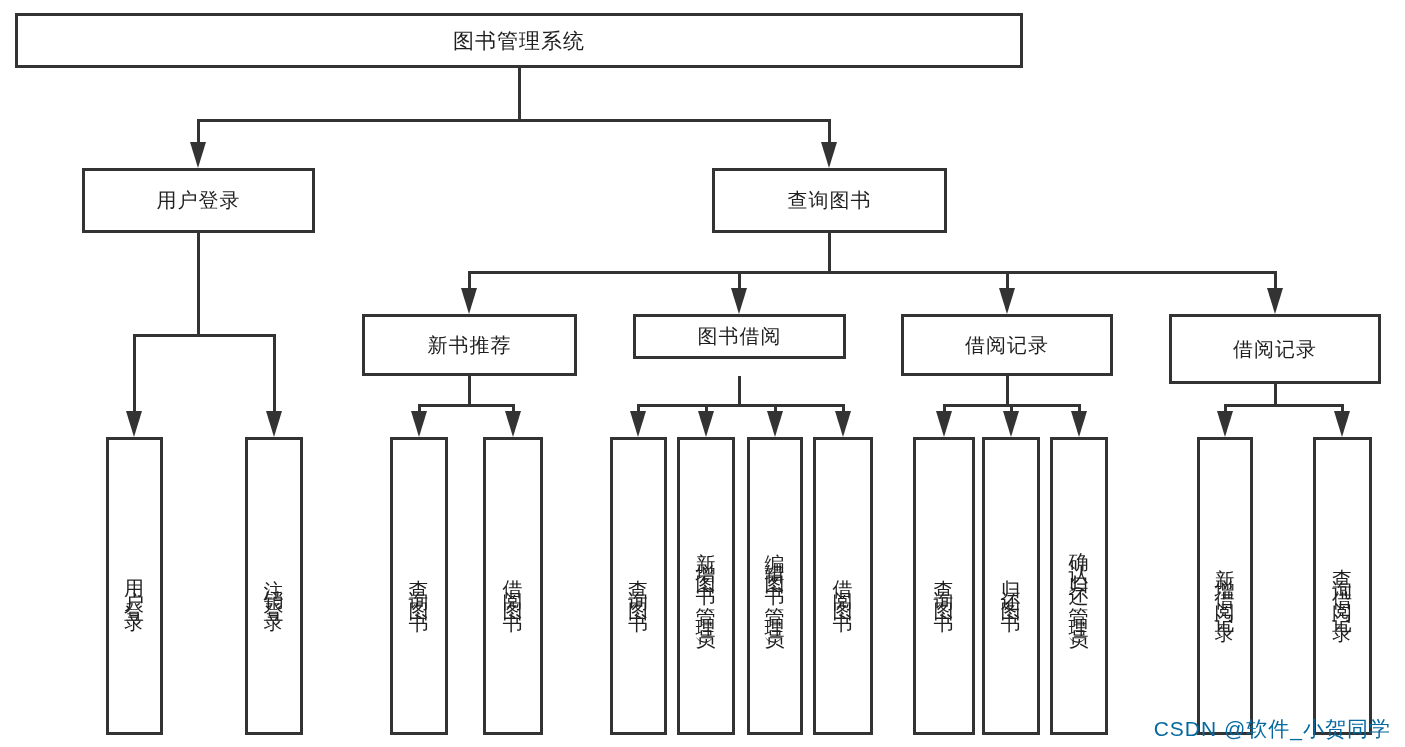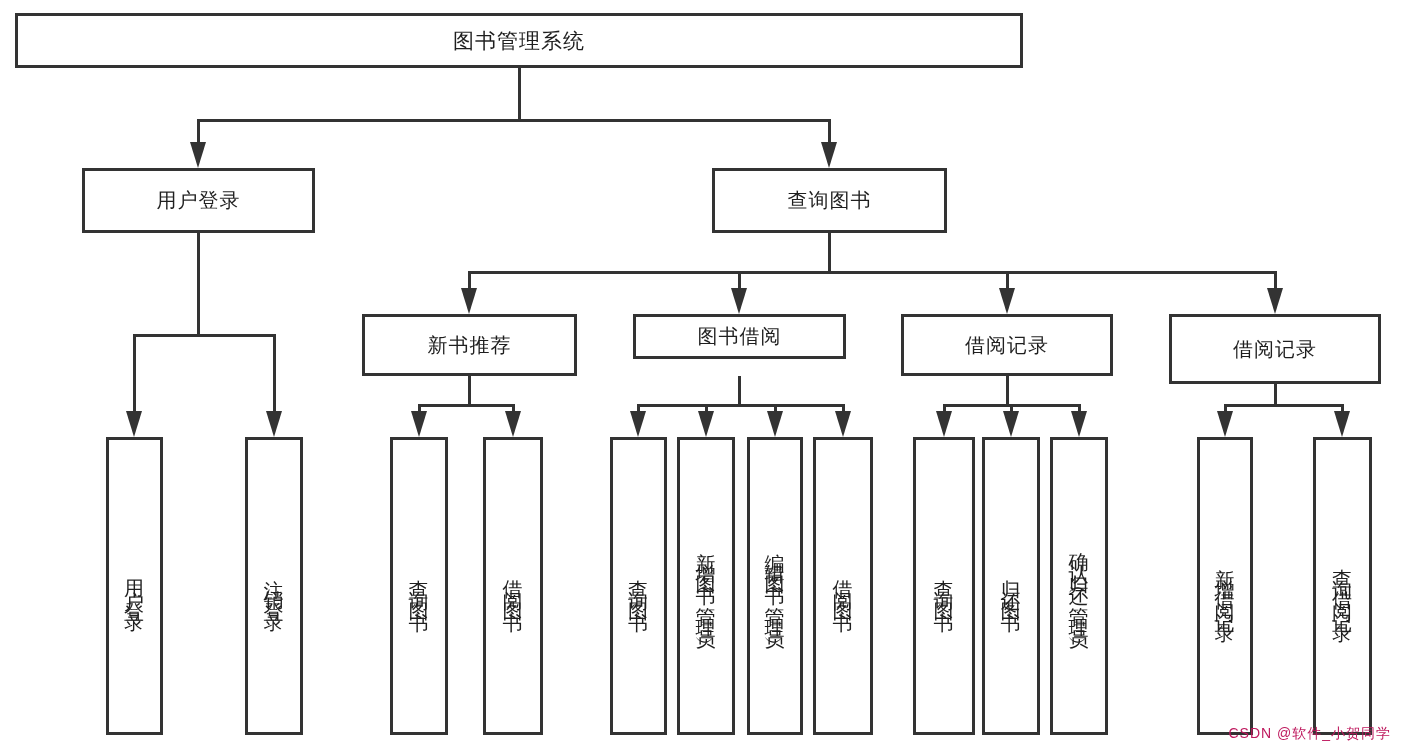--- a/index.html
+++ b/index.html
@@ -27,7 +27,7 @@
   }
   .watermark{
     position:absolute;right:14px;bottom:4px;z-index:5;
-    font-size:14px;color:#be185d;letter-spacing:1px;
+    font-size:21px;color:#0369a1;letter-spacing:1px;
   }
 </style>
 </head>

